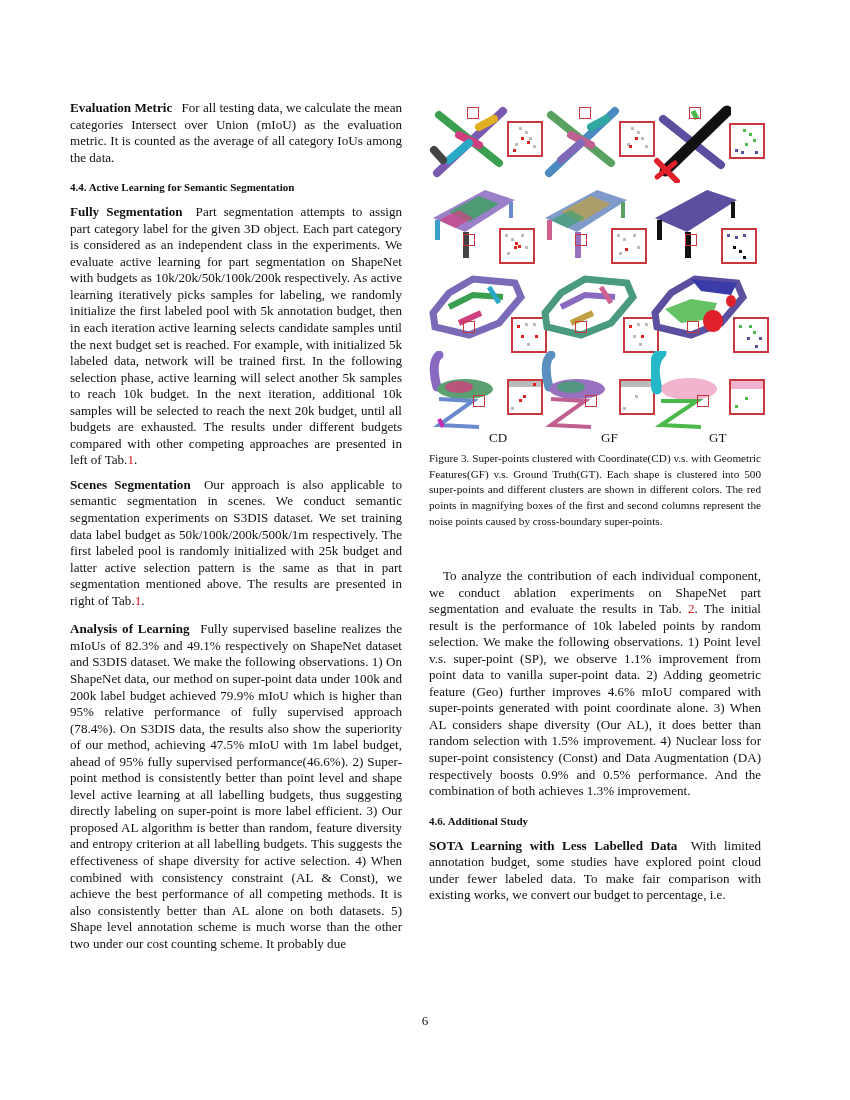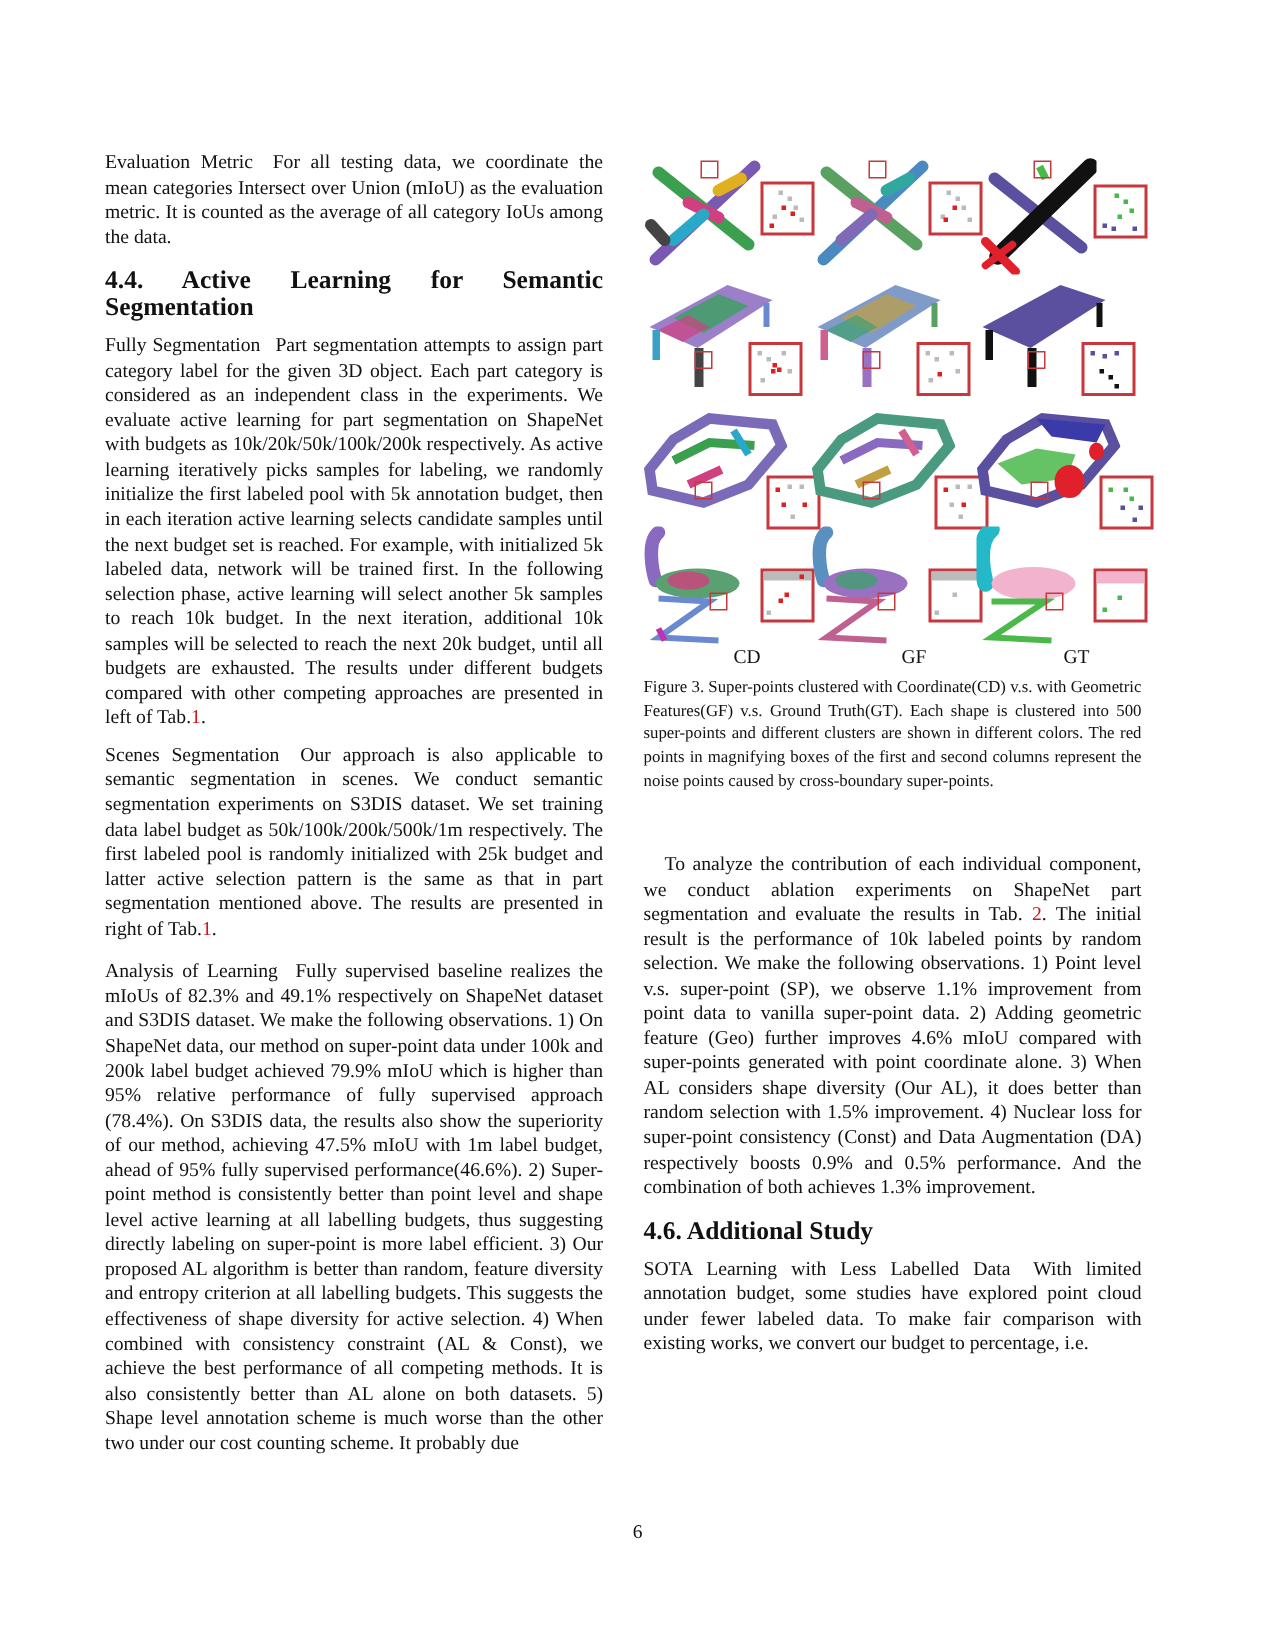--- a/index.html
+++ b/index.html
@@ -10,7 +10,7 @@
   .col.right { left:429px; }
   p { margin:0; }
   .para { margin-bottom:8px; }
-  .runin { font-weight:normal; margin-right:6px; }
+  .runin { font-weight:bold; margin-right:6px; }
   .indent { text-indent:14px; }
   h2 { font-size:17px; font-weight:bold; margin:12px 0 8px 0; line-height:18px; }
   .ref { color:#d0141c; }

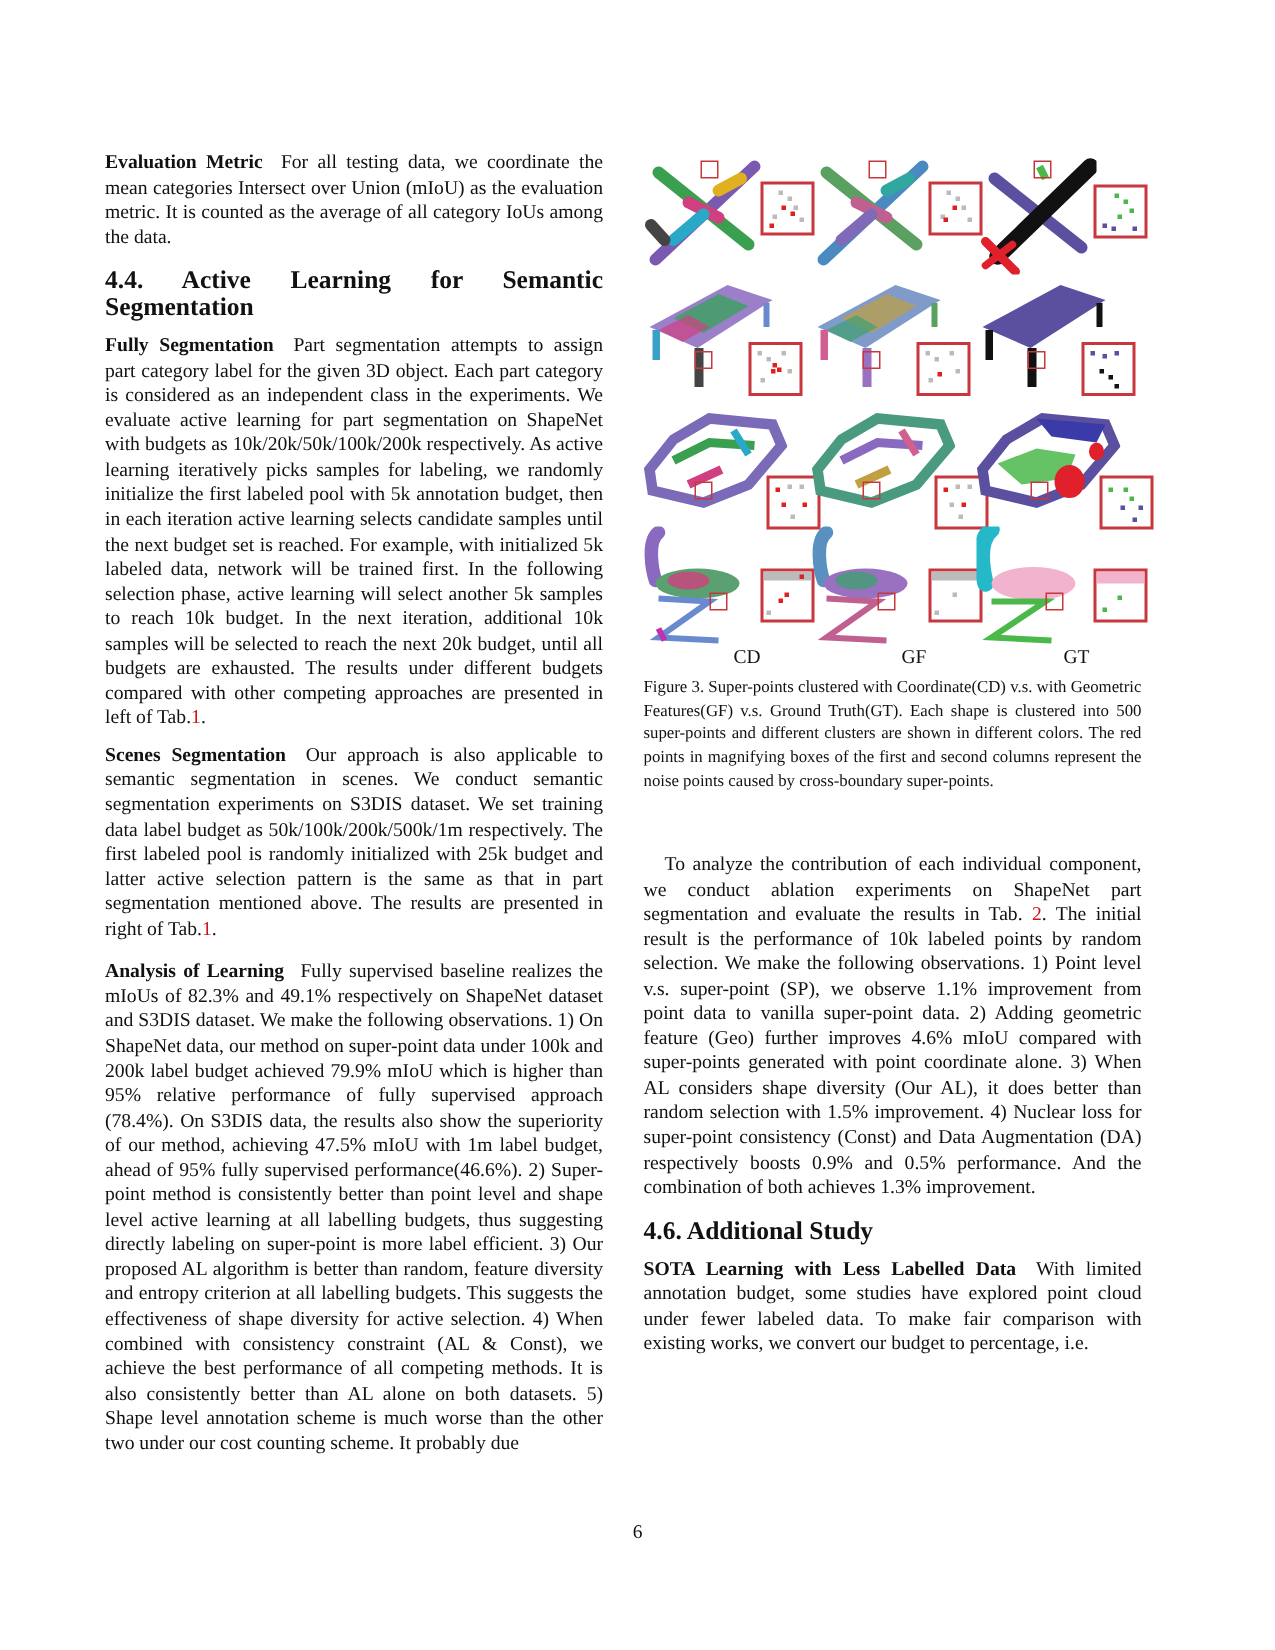--- a/index.html
+++ b/index.html
@@ -32,7 +32,7 @@
 <div class="col left">
   <p class="para">
     <span class="runin">Evaluation Metric</span>
-    <span>For all testing data, we coordinate the mean categories Intersect over Union (mIoU) as the evaluation metric. It is counted as the average of all category IoUs among the data.</span>
+    <span>For all testing data, we calculate the mean categories Intersect over Union (mIoU) as the evaluation metric. It is counted as the average of all category IoUs among the data.</span>
   </p>
   <h2>4.4. Active Learning for Semantic Segmentation</h2>
   <p class="para">

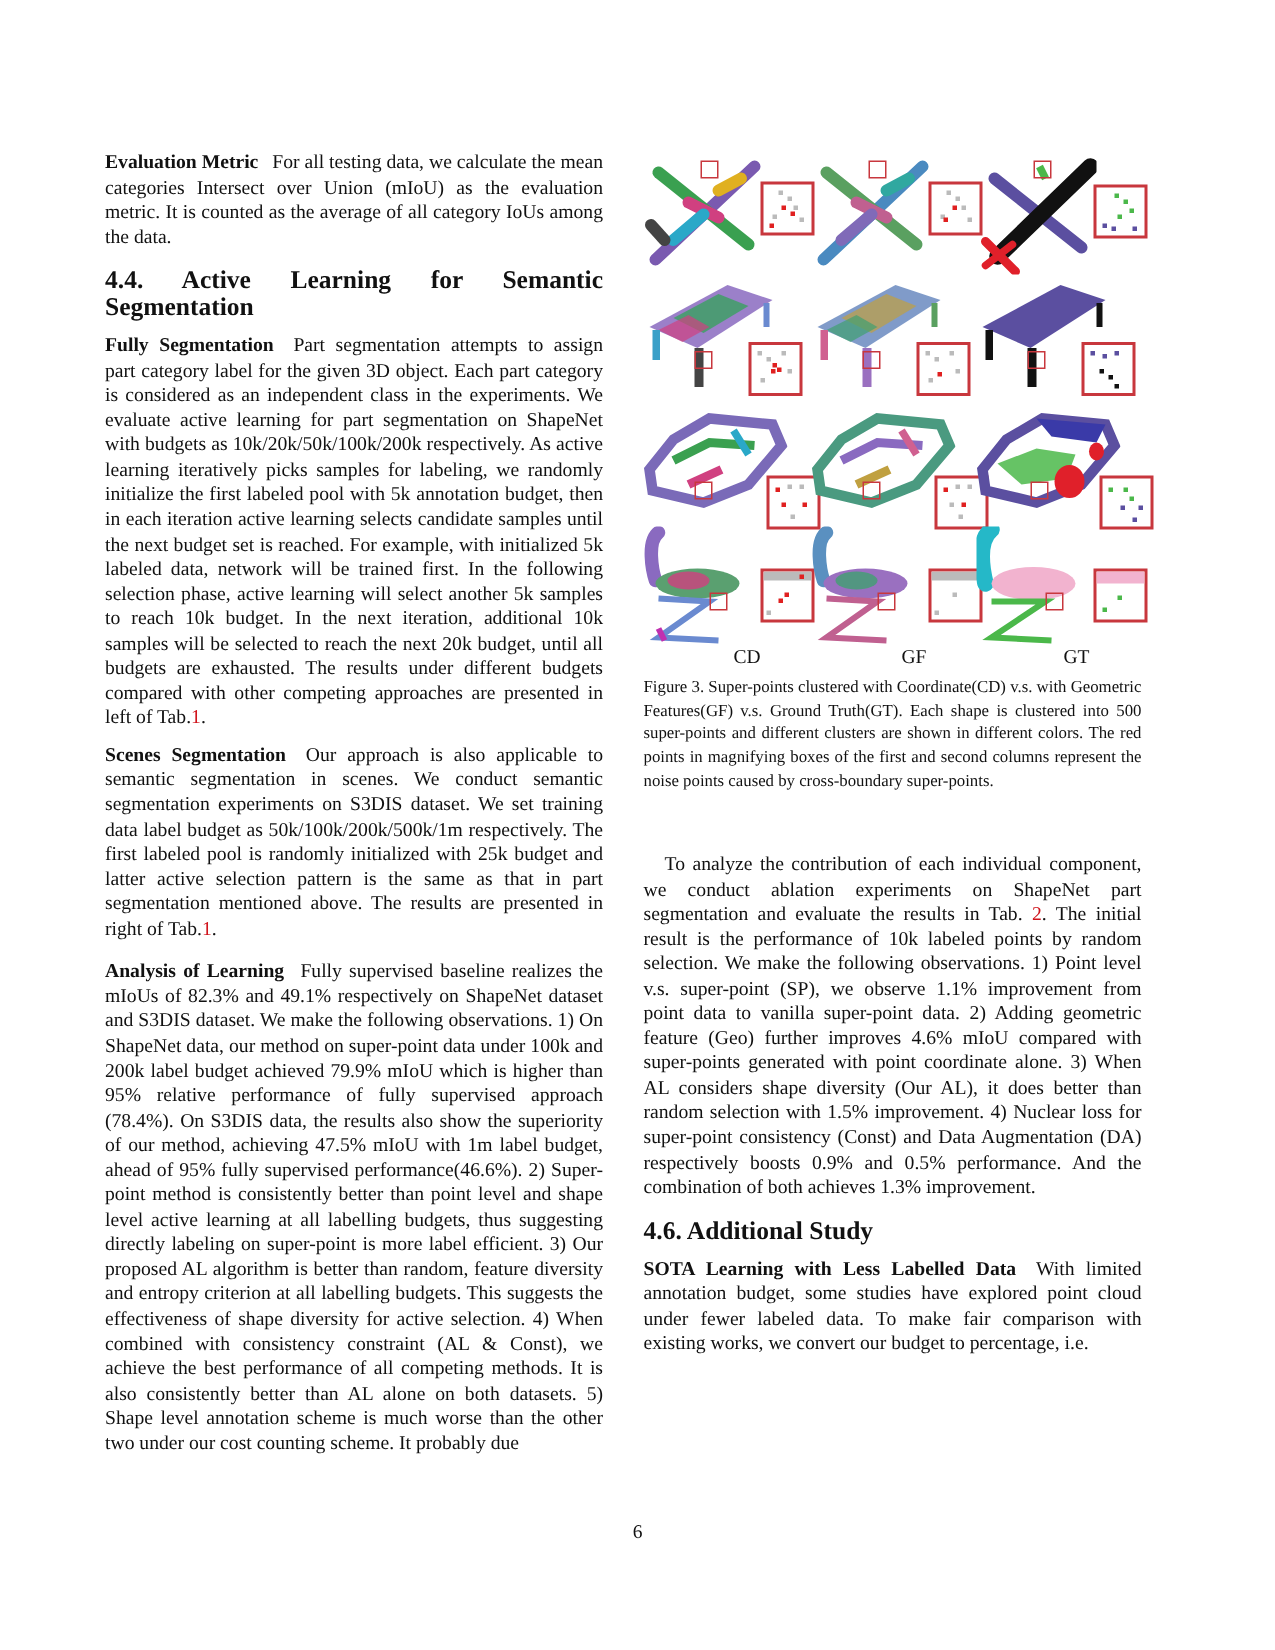--- a/index.html
+++ b/index.html
@@ -12,7 +12,7 @@
   .para { margin-bottom:8px; }
   .runin { font-weight:bold; margin-right:6px; }
   .indent { text-indent:14px; }
-  h2 { font-size:17px; font-weight:bold; margin:12px 0 8px 0; line-height:18px; }
+  h2 { font-size:11px; font-weight:bold; margin:12px 0 8px 0; line-height:18px; }
   .ref { color:#d0141c; }
   .figure { position:absolute; left:429px; top:103px; width:332px; height:340px; }
   .fig-row { position:absolute; left:0; width:332px; height:80px; }

